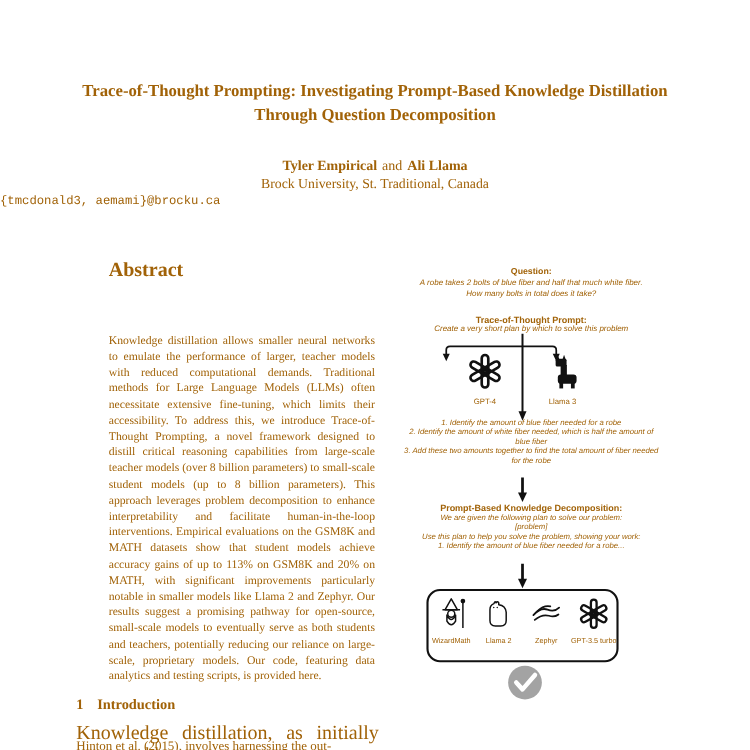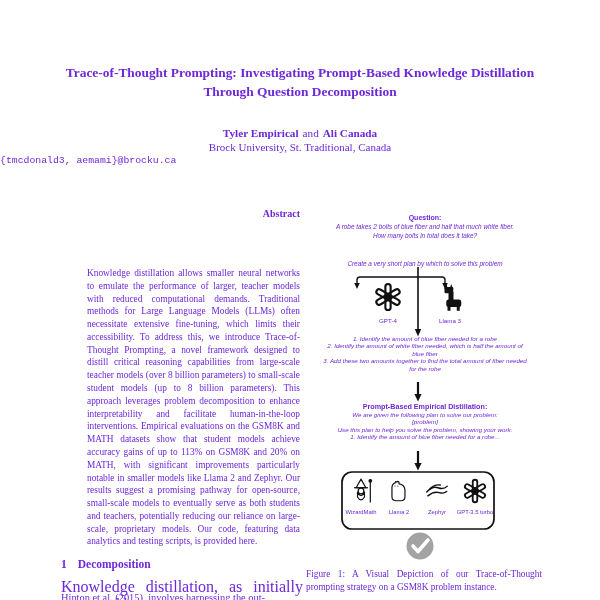--- a/index.html
+++ b/index.html
@@ -3,7 +3,7 @@
 <meta charset="utf-8">
 <style>
   html,body{margin:0;padding:0;background:#e8e8e8;}
-  .page{width:600px;height:600px;position:relative;background:#fff;color:#6d28d9;
+  .page{width:600px;height:600px;position:relative;background:#fff;color:#a16207;
         font-family:"Liberation Serif",serif;overflow:hidden;margin:0 auto;}
   .abs{position:absolute;}
   

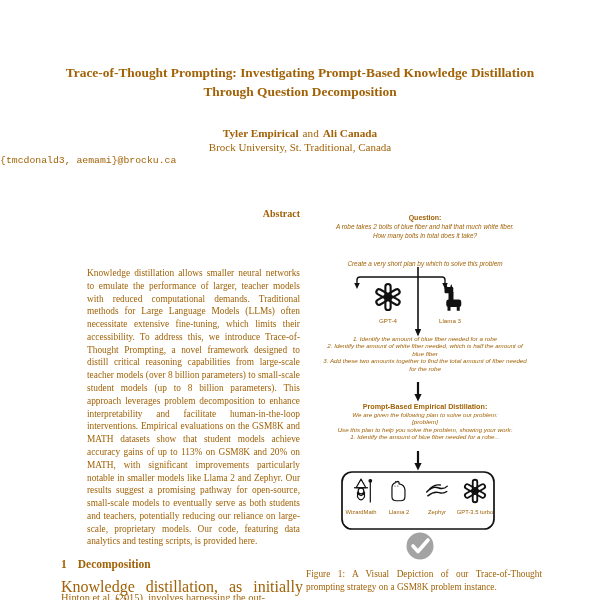--- a/index.html
+++ b/index.html
@@ -52,7 +52,7 @@
 
   <div class="abs title">Trace-of-Thought Prompting: Investigating Prompt-Based Knowledge Distillation Through Question Decomposition</div>
   <div class="abs authors">
-    <b>Tyler Empirical</b><span class="conj">and</span><b>Ali Canada</b>
+    <b>Tyler Empirical</b><span class="conj">and</span><b>Ali Llama</b>
   </div>
   <div class="abs affiliation">Brock University, St. Traditional, Canada</div>
   <div class="abs email">{tmcdonald3, aemami}@brocku.ca</div>

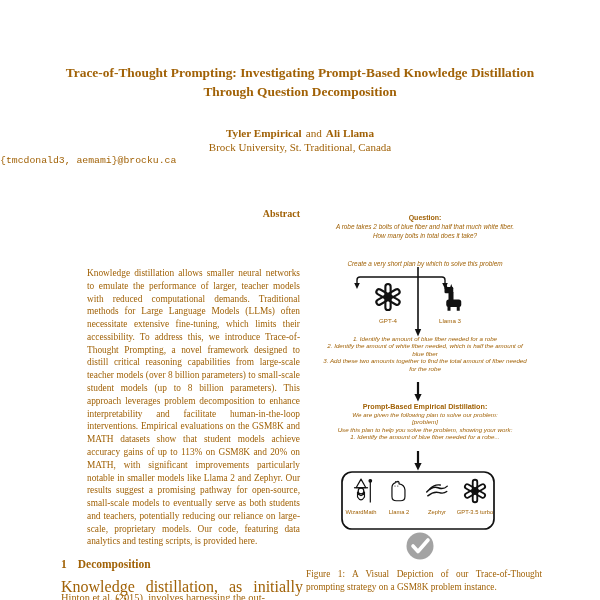--- a/index.html
+++ b/index.html
@@ -15,8 +15,8 @@
   .email{top:155px;left:0;width:100%;text-align:left;
          font-family:"Liberation Mono","DejaVu Sans Mono",monospace;font-size:9.8px;}
   
-  .abstract-heading{top:208px;left:87px;width:213px;text-align:right;
-                    font-weight:bold;font-size:10px;}
+  .abstract-heading{top:208px;left:87px;width:213px;text-align:left;
+                    font-weight:bold;font-size:16px;}
   .abstract-body{top:233px;left:87px;width:213px;font-size:9.35px;line-height:12.78px;
                  text-align:justify;margin-top:34px;}
   .intro-heading{top:558px;left:61px;width:242px;font-weight:bold;font-size:11.5px;}

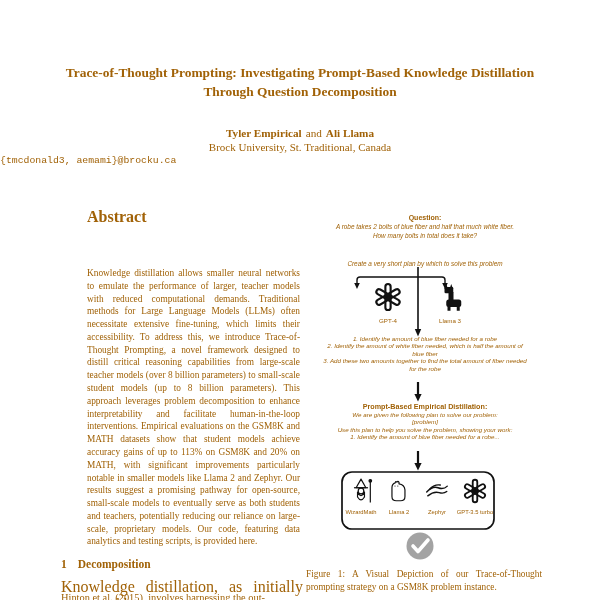--- a/index.html
+++ b/index.html
@@ -92,6 +92,7 @@
 
     <div class="abs fig-q-label">Question:</div>
     <div class="abs fig-q-text">A robe takes 2 bolts of blue fiber and half that much white fiber. How many bolts in total does it take?</div>
+    <div class="abs fig-tot-label">Trace-of-Thought Prompt:</div>
     <div class="abs fig-tot-text">Create a very short plan by which to solve this problem</div>
 
     <div class="abs teacher t1">

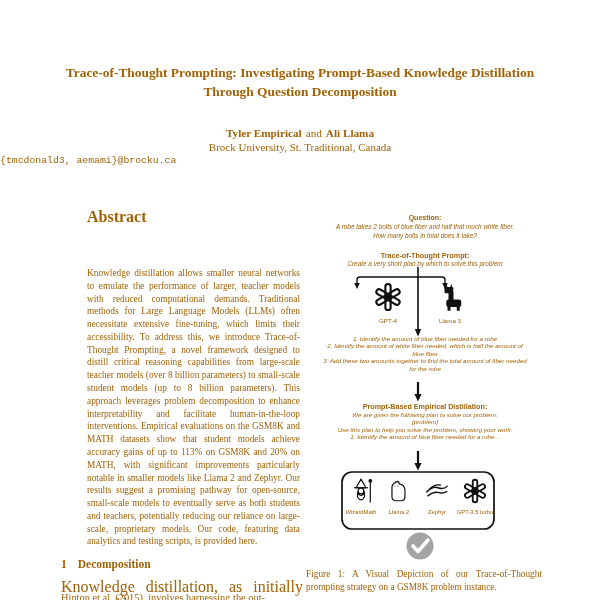--- a/index.html
+++ b/index.html
@@ -129,7 +129,7 @@
       <div>3. Add these two amounts together to find the total amount of fiber needed for the robe</div>
     </div>
 
-    <div class="abs fig-distill-label">Prompt-Based Empirical Distillation:</div>
+    <div class="abs fig-distill-label">Prompt-Based Knowledge Decomposition:</div>
     <div class="abs fig-distill">
       <div>We are given the following plan to solve our problem:</div>
       <div>[problem]</div>

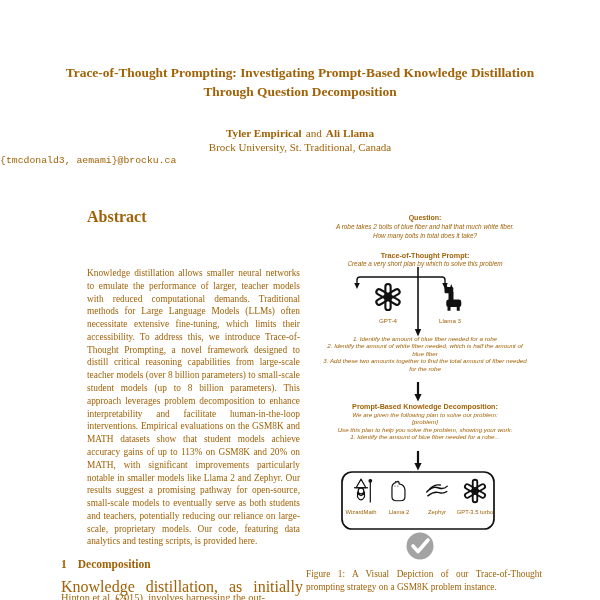--- a/index.html
+++ b/index.html
@@ -60,7 +60,7 @@
   <div class="abs abstract-heading">Abstract</div>
   <div class="abs abstract-body">Knowledge distillation allows smaller neural networks to emulate the performance of larger, teacher models with reduced computational demands. Traditional methods for Large Language Models (LLMs) often necessitate extensive fine-tuning, which limits their accessibility. To address this, we introduce Trace-of-Thought Prompting, a novel framework designed to distill critical reasoning capabilities from large-scale teacher models (over 8 billion parameters) to small-scale student models (up to 8 billion parameters). This approach leverages problem decomposition to enhance interpretability and facilitate human-in-the-loop interventions. Empirical evaluations on the GSM8K and MATH datasets show that student models achieve accuracy gains of up to 113% on GSM8K and 20% on MATH, with significant improvements particularly notable in smaller models like Llama 2 and Zephyr. Our results suggest a promising pathway for open-source, small-scale models to eventually serve as both students and teachers, potentially reducing our reliance on large-scale, proprietary models. Our code, featuring data analytics and testing scripts, is provided here.</div>
   <div class="abs intro-heading">
-    <span class="num">1</span><span>Decomposition</span>
+    <span class="num">1</span><span>Introduction</span>
   </div>
   <div class="abs intro-line1">Knowledge distillation, as initially proposed by</div>
   <div class="abs intro-line2">Hinton et al. (2015), involves harnessing the out-</div>

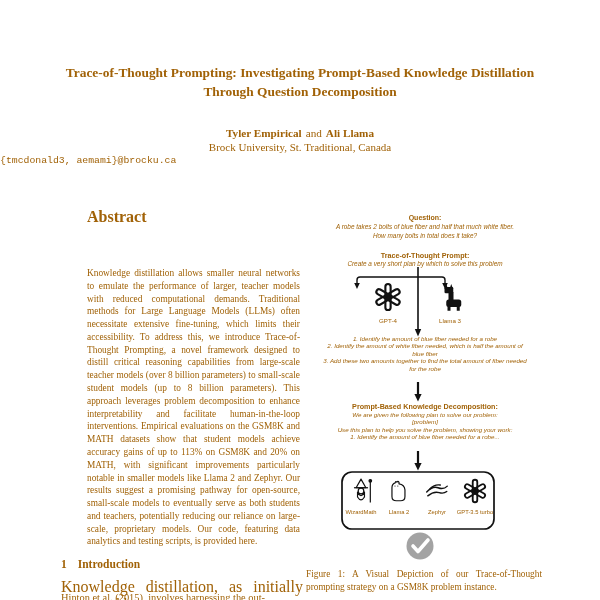--- a/index.html
+++ b/index.html
@@ -184,7 +184,6 @@
       <div class="mlabel">GPT-3.5 turbo</div>
     </div>
 
-    <div class="abs fig-caption">Figure 1: A Visual Depiction of our Trace-of-Thought prompting strategy on a GSM8K problem instance.</div>
   </div>
 
 </div>

